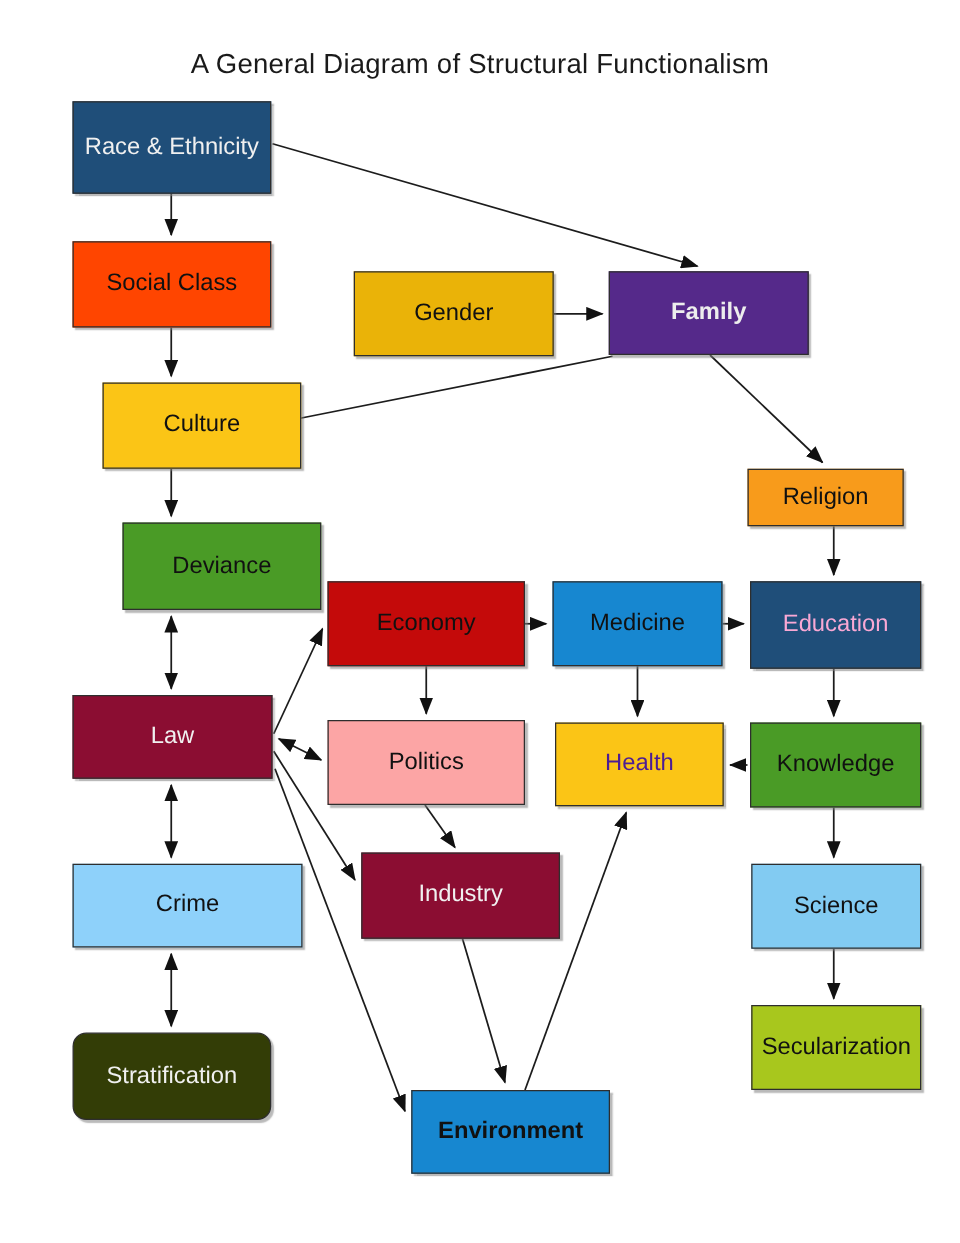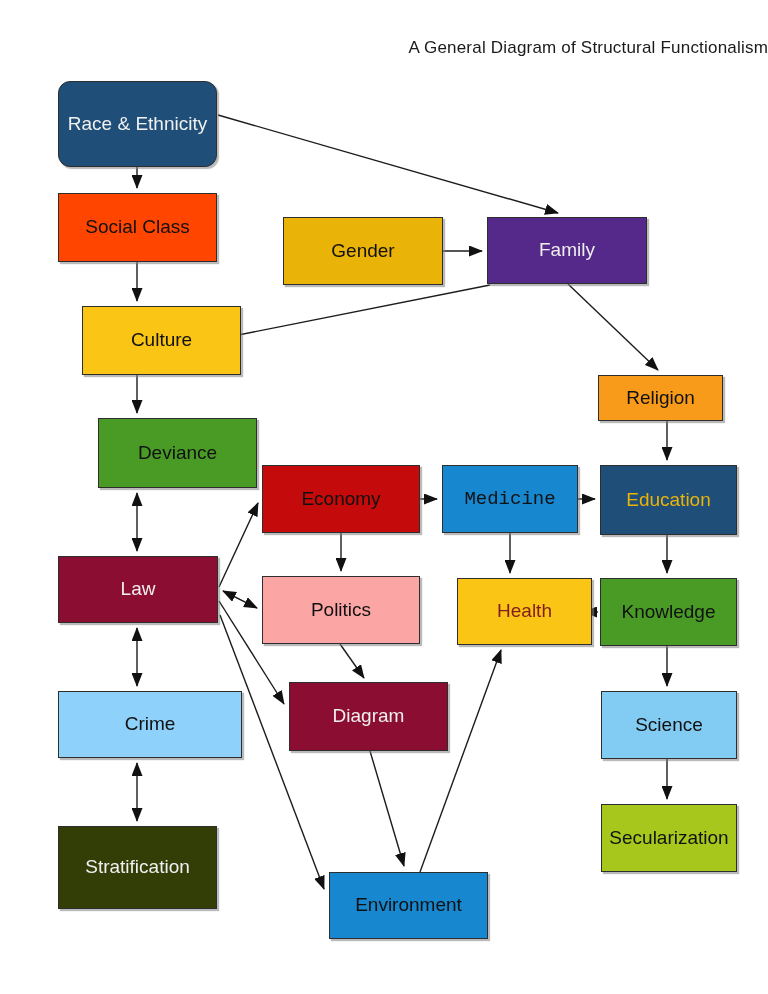--- a/index.html
+++ b/index.html
@@ -20,8 +20,8 @@
     top: 38px;
     left: 0;
     width: 768px;
-    text-align: right;
-    font-size: 17px;
+    text-align: center;
+    font-size: 22px;
     color: #1a1a1a;
     letter-spacing: 0.2px;
   }

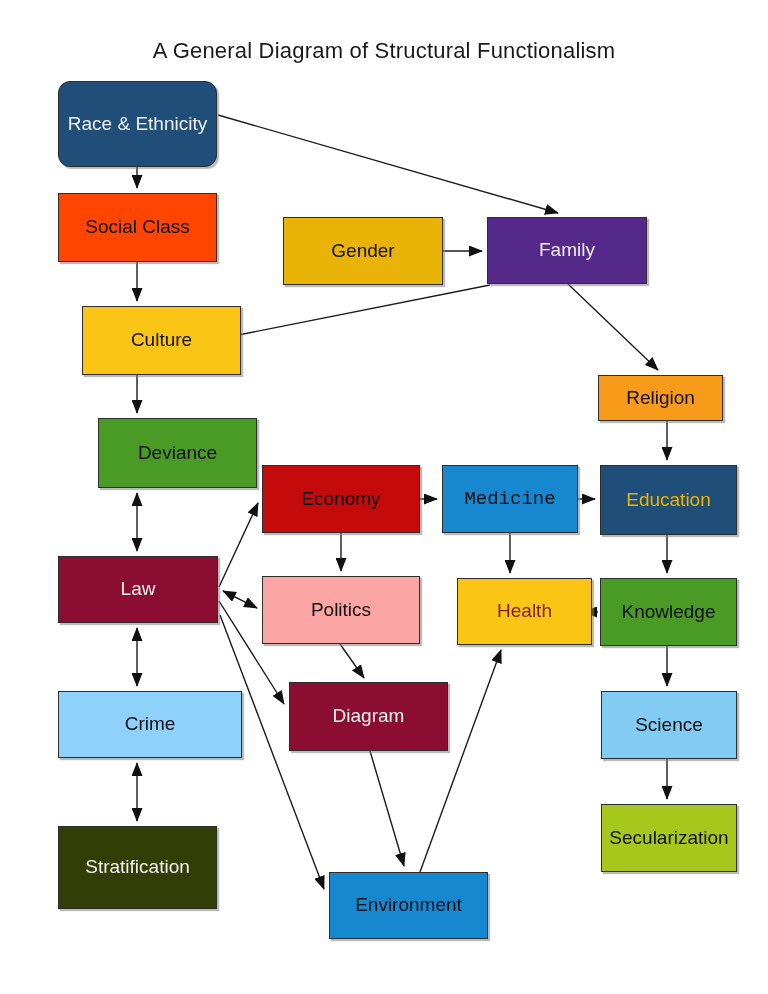--- a/index.html
+++ b/index.html
@@ -96,7 +96,7 @@
     </svg>
 
   <div id="nodes">
-      <div class="node" style="left: 58px; top: 81px; width: 159px; height: 86px; background: rgb(31, 78, 121); color: rgb(240, 240, 240); border-radius: 12px;">
+      <div class="node" style="left: 58px; top: 81px; width: 159px; height: 74px; background: rgb(31, 78, 121); color: rgb(240, 240, 240);">
         <span>Race &amp; Ethnicity</span>
       </div>
       <div class="node" style="left: 58px; top: 193px; width: 159px; height: 69px; background: rgb(255, 69, 0); color: rgb(17, 17, 17);">

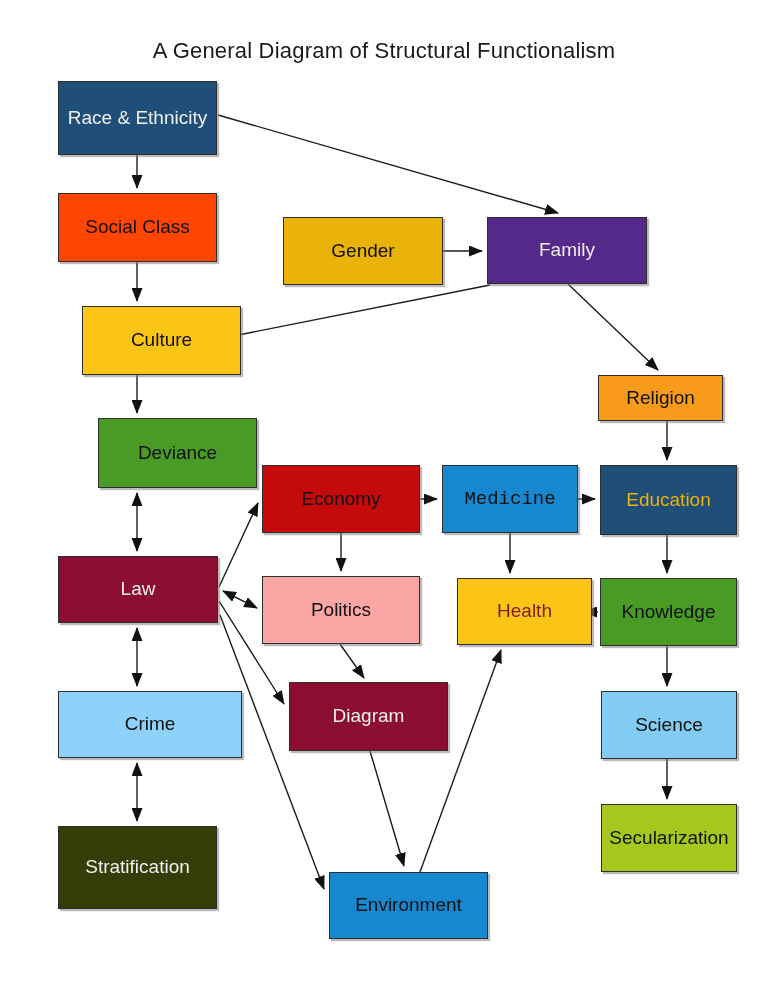--- a/index.html
+++ b/index.html
@@ -105,7 +105,7 @@
       <div class="node" style="left: 283px; top: 217px; width: 160px; height: 68px; background: #eab308; color: rgb(17, 17, 17);">
         <span>Gender</span>
       </div>
-      <div class="node" style="left: 487px; top: 217px; width: 160px; height: 67px; background: rgb(85, 41, 138); color: rgb(237, 237, 237);">
+      <div class="node" style="left: 487px; top: 217px; width: 160px; height: 67px; background: rgb(85, 41, 138); color: rgb(237, 237, 237); font-weight: bold;">
         <span>Family</span>
       </div>
       <div class="node" style="left: 58px; top: 306px; width: 159px; height: 69px; background: rgb(251, 197, 22); color: rgb(17, 17, 17); margin-left: 24px;">

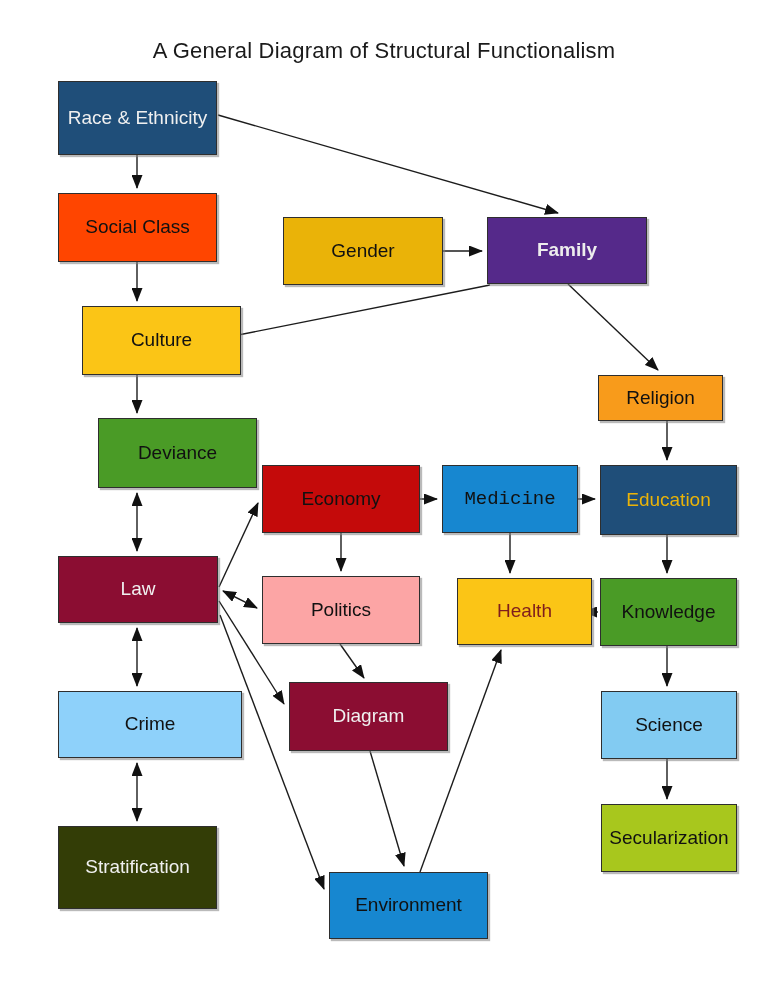--- a/index.html
+++ b/index.html
@@ -120,7 +120,7 @@
       <div class="node" style="left: 262px; top: 465px; width: 158px; height: 68px; background: rgb(196, 10, 10); color: rgb(17, 17, 17);">
         <span>Economy</span>
       </div>
-      <div class="node" style="left: 442px; top: 465px; width: 136px; height: 68px; background: rgb(23, 135, 208); color: rgb(17, 17, 17); font-family: Liberation Mono, monospace;">
+      <div class="node" style="left: 442px; top: 465px; width: 136px; height: 68px; background: rgb(23, 135, 208); color: rgb(17, 17, 17);">
         <span>Medicine</span>
       </div>
       <div class="node" style="left: 600px; top: 465px; width: 137px; height: 70px; background: rgb(31, 78, 121); color: #eab308;">

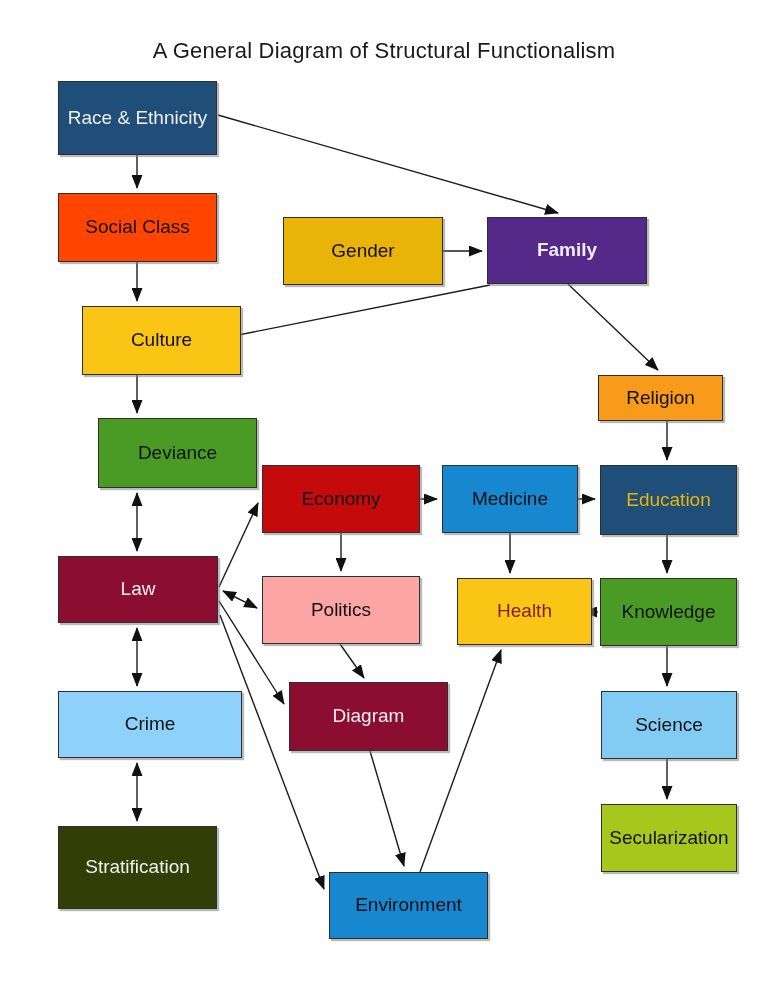--- a/index.html
+++ b/index.html
@@ -123,7 +123,7 @@
       <div class="node" style="left: 442px; top: 465px; width: 136px; height: 68px; background: rgb(23, 135, 208); color: rgb(17, 17, 17);">
         <span>Medicine</span>
       </div>
-      <div class="node" style="left: 600px; top: 465px; width: 137px; height: 70px; background: rgb(31, 78, 121); color: #eab308;">
+      <div class="node" style="left: 600px; top: 465px; width: 137px; height: 70px; background: rgb(31, 78, 121); color: #f9a8d4;">
         <span>Education</span>
       </div>
       <div class="node" style="left: 58px; top: 556px; width: 160px; height: 67px; background: rgb(139, 13, 50); color: rgb(240, 240, 240);">

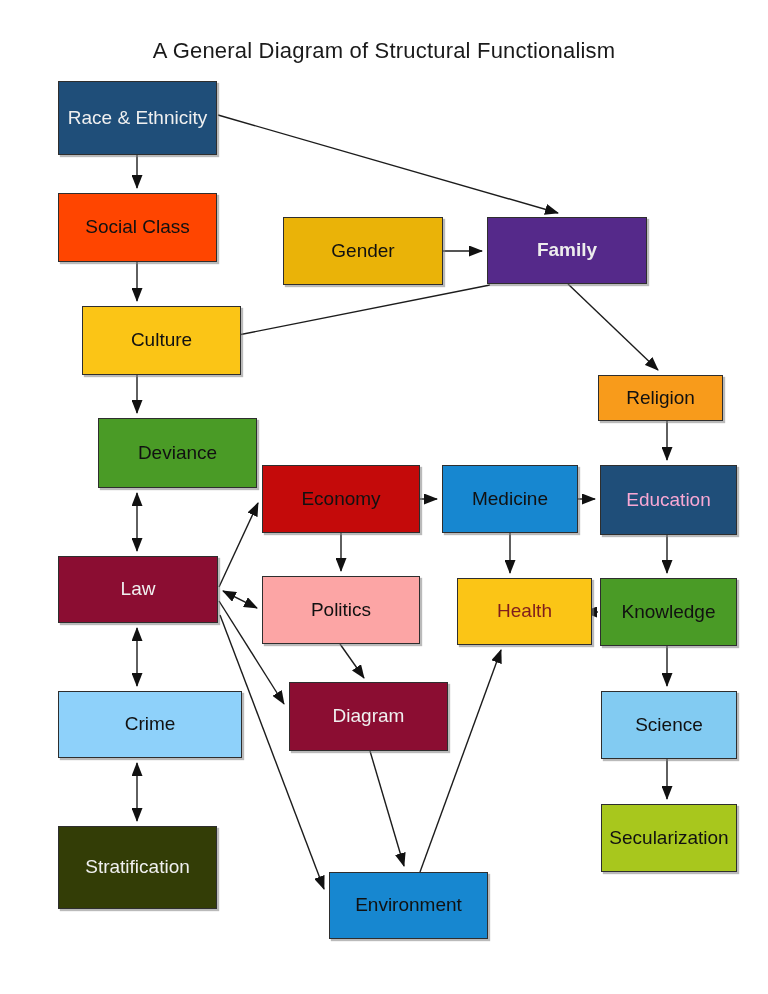--- a/index.html
+++ b/index.html
@@ -132,7 +132,7 @@
       <div class="node" style="left: 262px; top: 576px; width: 158px; height: 68px; background: #fca5a5; color: rgb(17, 17, 17);">
         <span>Politics</span>
       </div>
-      <div class="node" style="left: 457px; top: 578px; width: 135px; height: 67px; background: rgb(251, 197, 22); color: #7f1d1d;">
+      <div class="node" style="left: 444px; top: 578px; width: 135px; height: 67px; background: rgb(251, 197, 22); color: #4c1d95;">
         <span>Health</span>
       </div>
       <div class="node" style="left: 600px; top: 578px; width: 137px; height: 68px; background: rgb(74, 155, 38); color: rgb(17, 17, 17);">

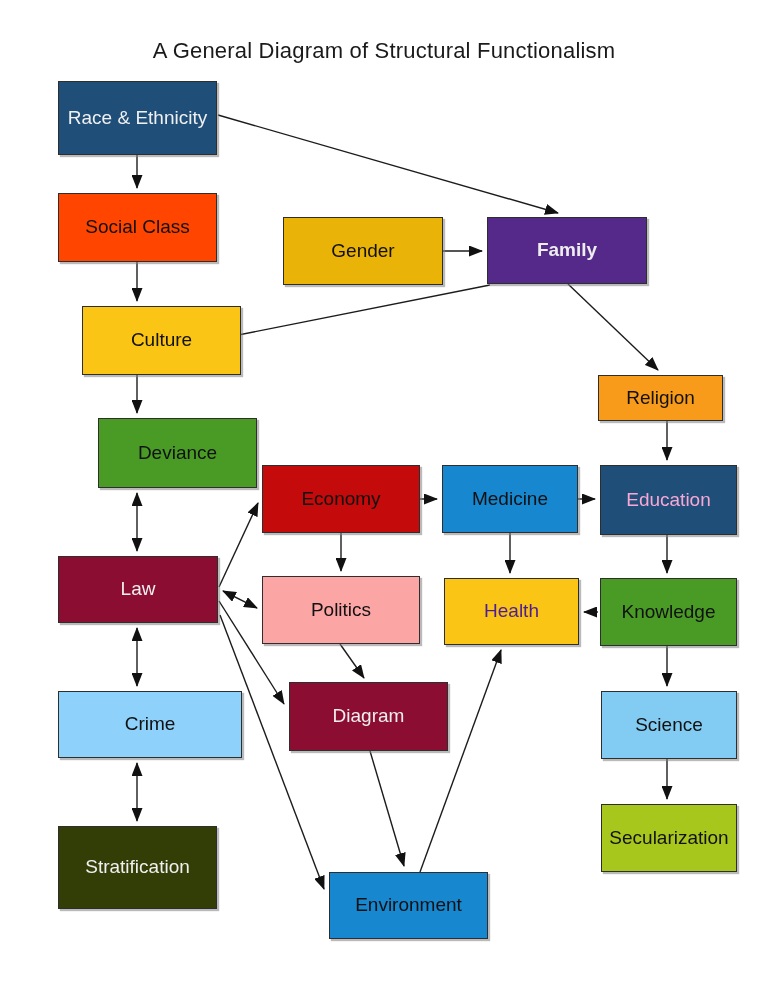--- a/index.html
+++ b/index.html
@@ -142,7 +142,7 @@
         <span>Crime</span>
       </div>
       <div class="node" style="left: 289px; top: 682px; width: 159px; height: 69px; background: rgb(139, 13, 50); color: rgb(240, 240, 240);">
-        <span>Diagram</span>
+        <span>Industry</span>
       </div>
       <div class="node" style="left: 601px; top: 691px; width: 136px; height: 68px; background: rgb(130, 203, 242); color: rgb(17, 17, 17);">
         <span>Science</span>

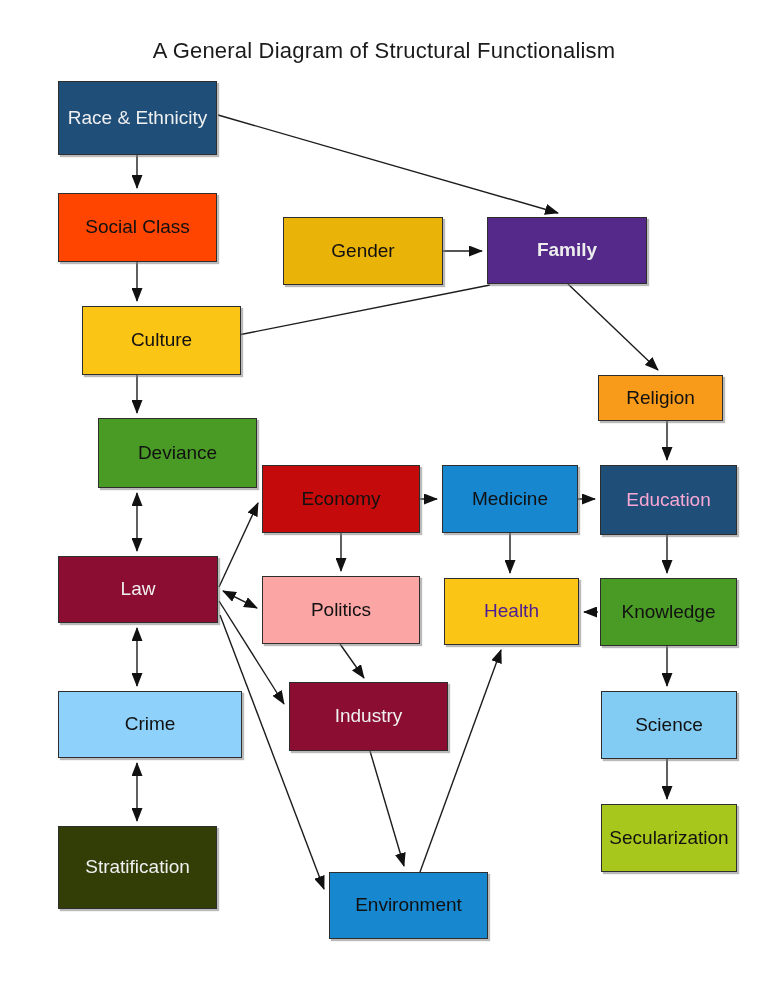--- a/index.html
+++ b/index.html
@@ -150,7 +150,7 @@
       <div class="node" style="left: 601px; top: 804px; width: 136px; height: 68px; background: rgb(168, 199, 29); color: rgb(17, 17, 17);">
         <span>Secularization</span>
       </div>
-      <div class="node" style="left: 58px; top: 826px; width: 159px; height: 83px; background: rgb(51, 61, 6); color: rgb(240, 240, 240);">
+      <div class="node" style="left: 58px; top: 826px; width: 159px; height: 70px; background: rgb(51, 61, 6); color: rgb(240, 240, 240); border-radius: 11px;">
         <span>Stratification</span>
       </div>
       <div class="node" style="left: 329px; top: 872px; width: 159px; height: 67px; background: rgb(23, 135, 208); color: rgb(17, 17, 17);">

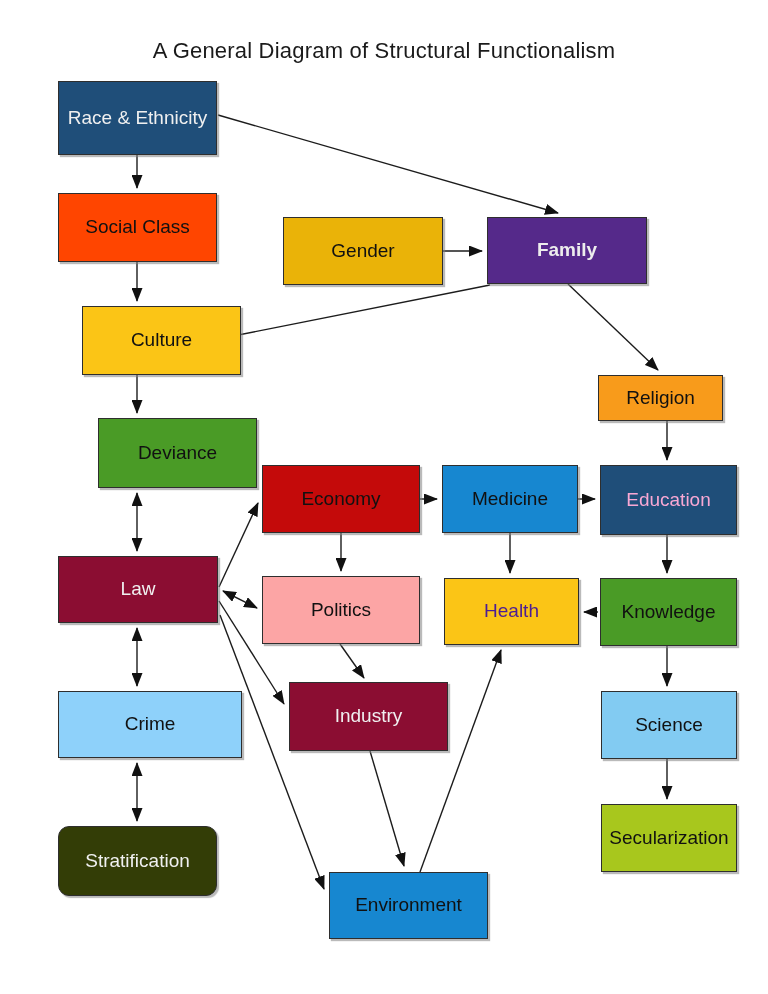--- a/index.html
+++ b/index.html
@@ -153,7 +153,7 @@
       <div class="node" style="left: 58px; top: 826px; width: 159px; height: 70px; background: rgb(51, 61, 6); color: rgb(240, 240, 240); border-radius: 11px;">
         <span>Stratification</span>
       </div>
-      <div class="node" style="left: 329px; top: 872px; width: 159px; height: 67px; background: rgb(23, 135, 208); color: rgb(17, 17, 17);">
+      <div class="node" style="left: 329px; top: 872px; width: 159px; height: 67px; background: rgb(23, 135, 208); color: rgb(17, 17, 17); font-weight: bold;">
         <span>Environment</span>
       </div>
     </div>

